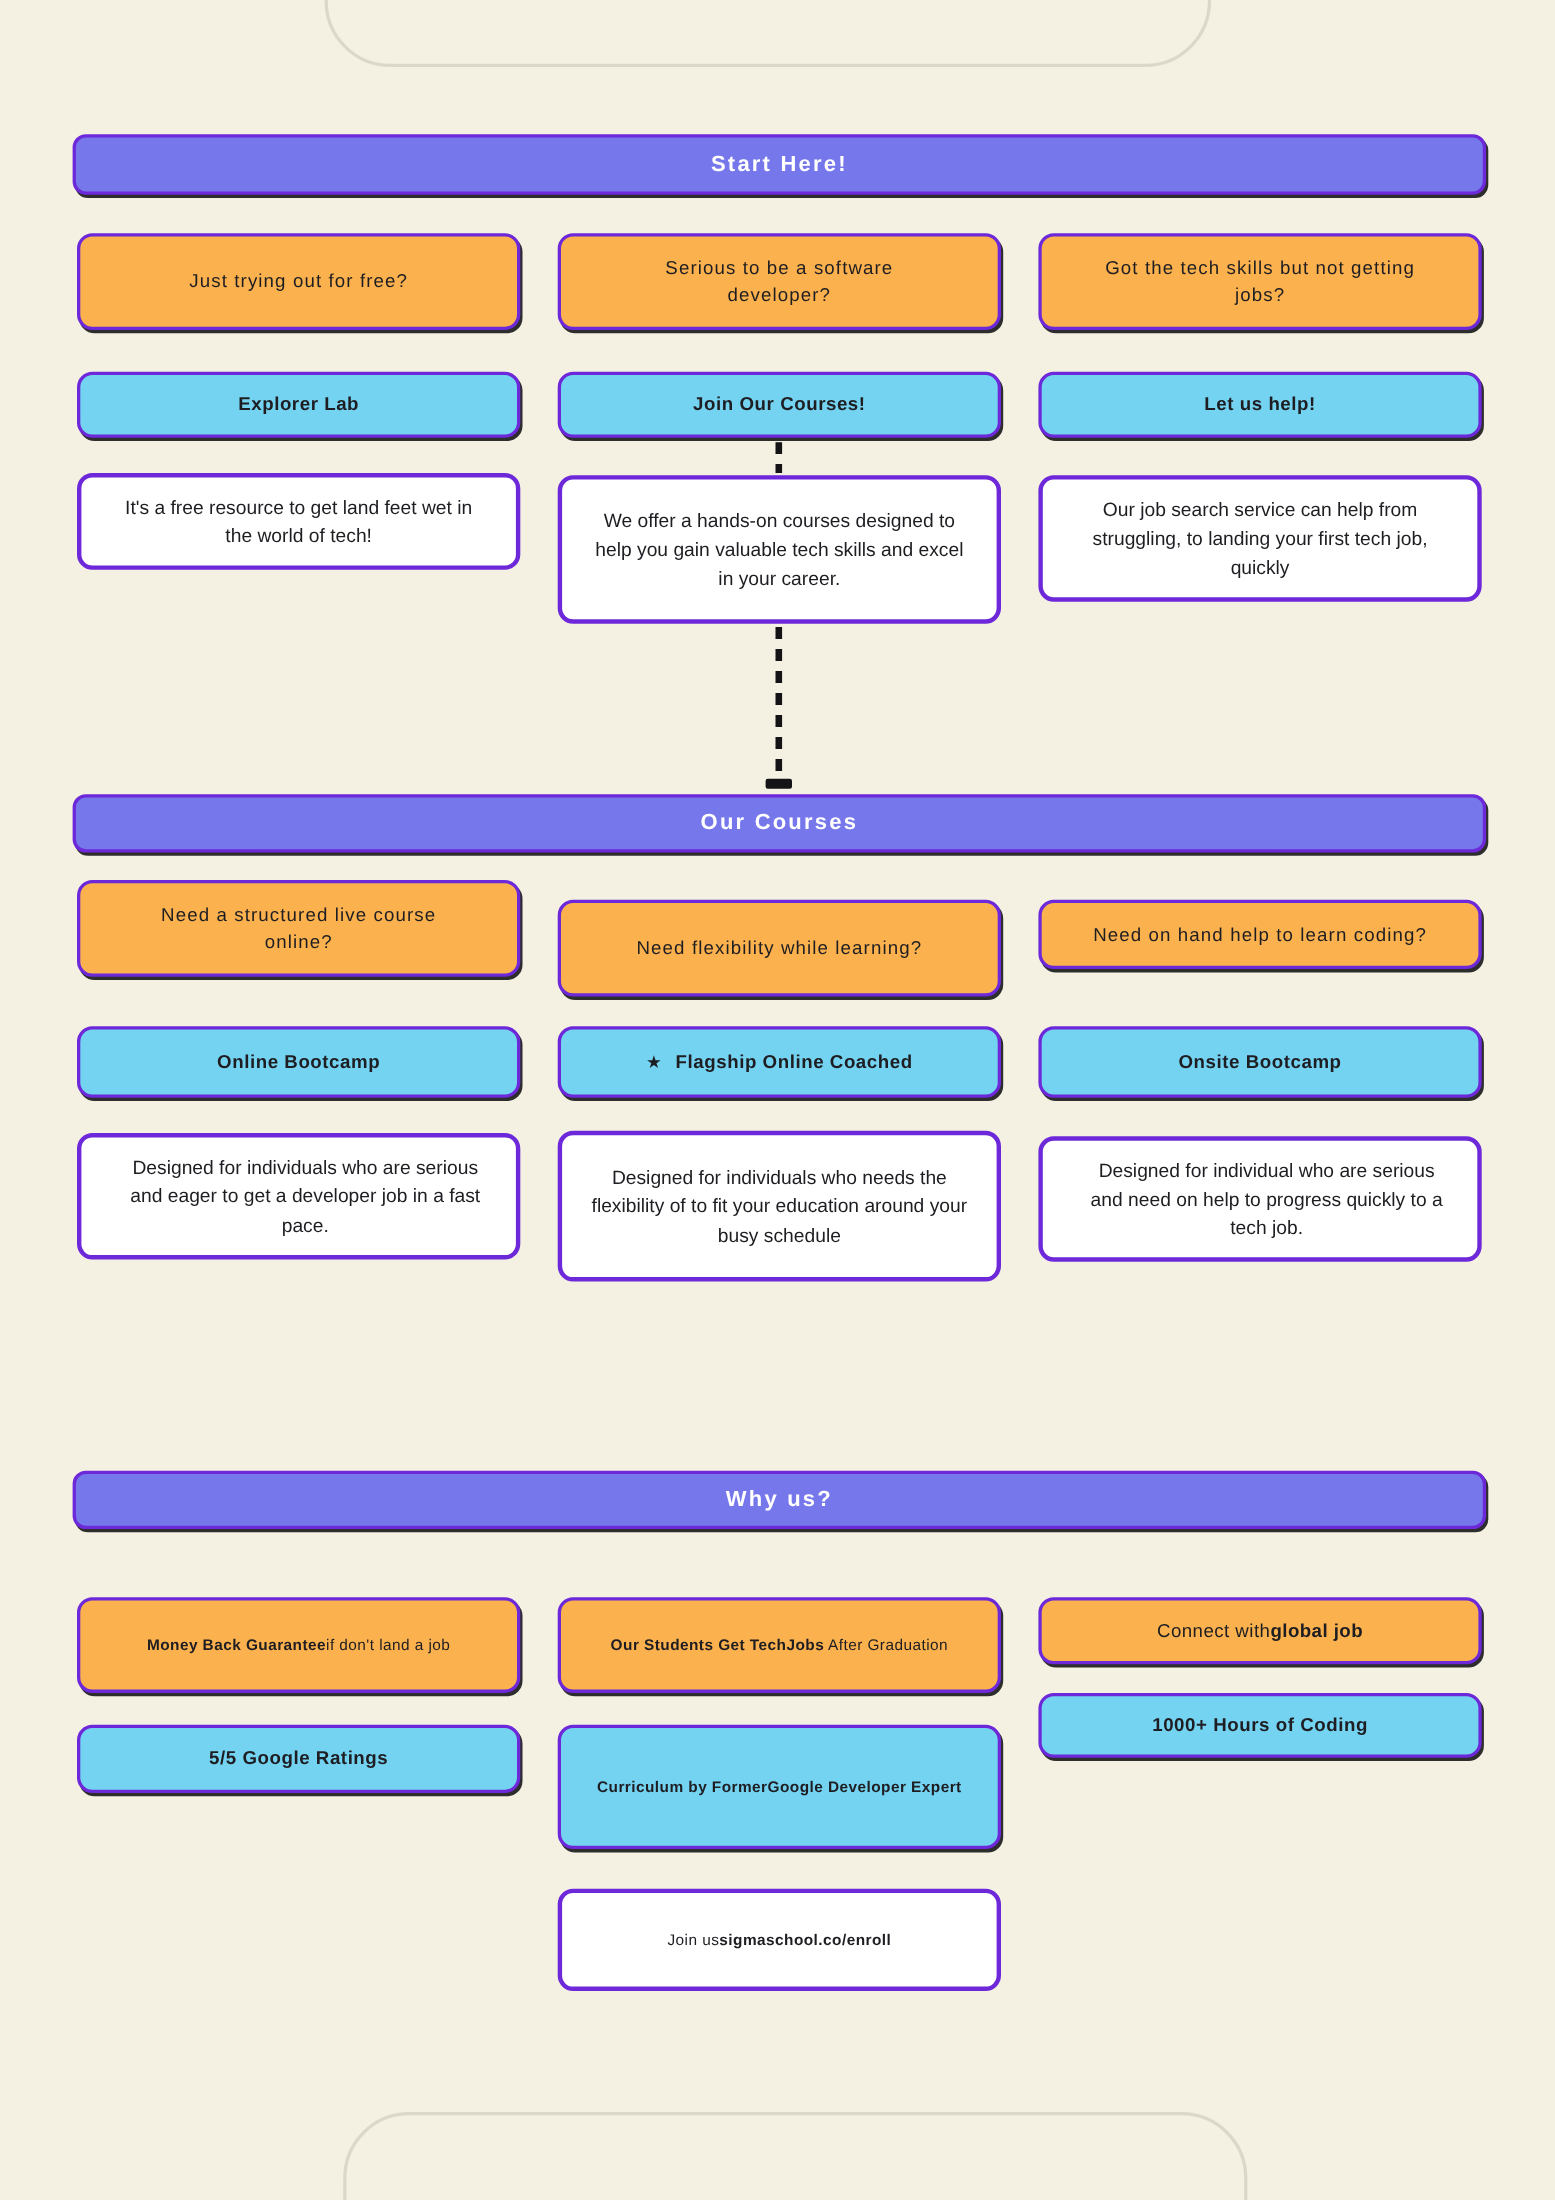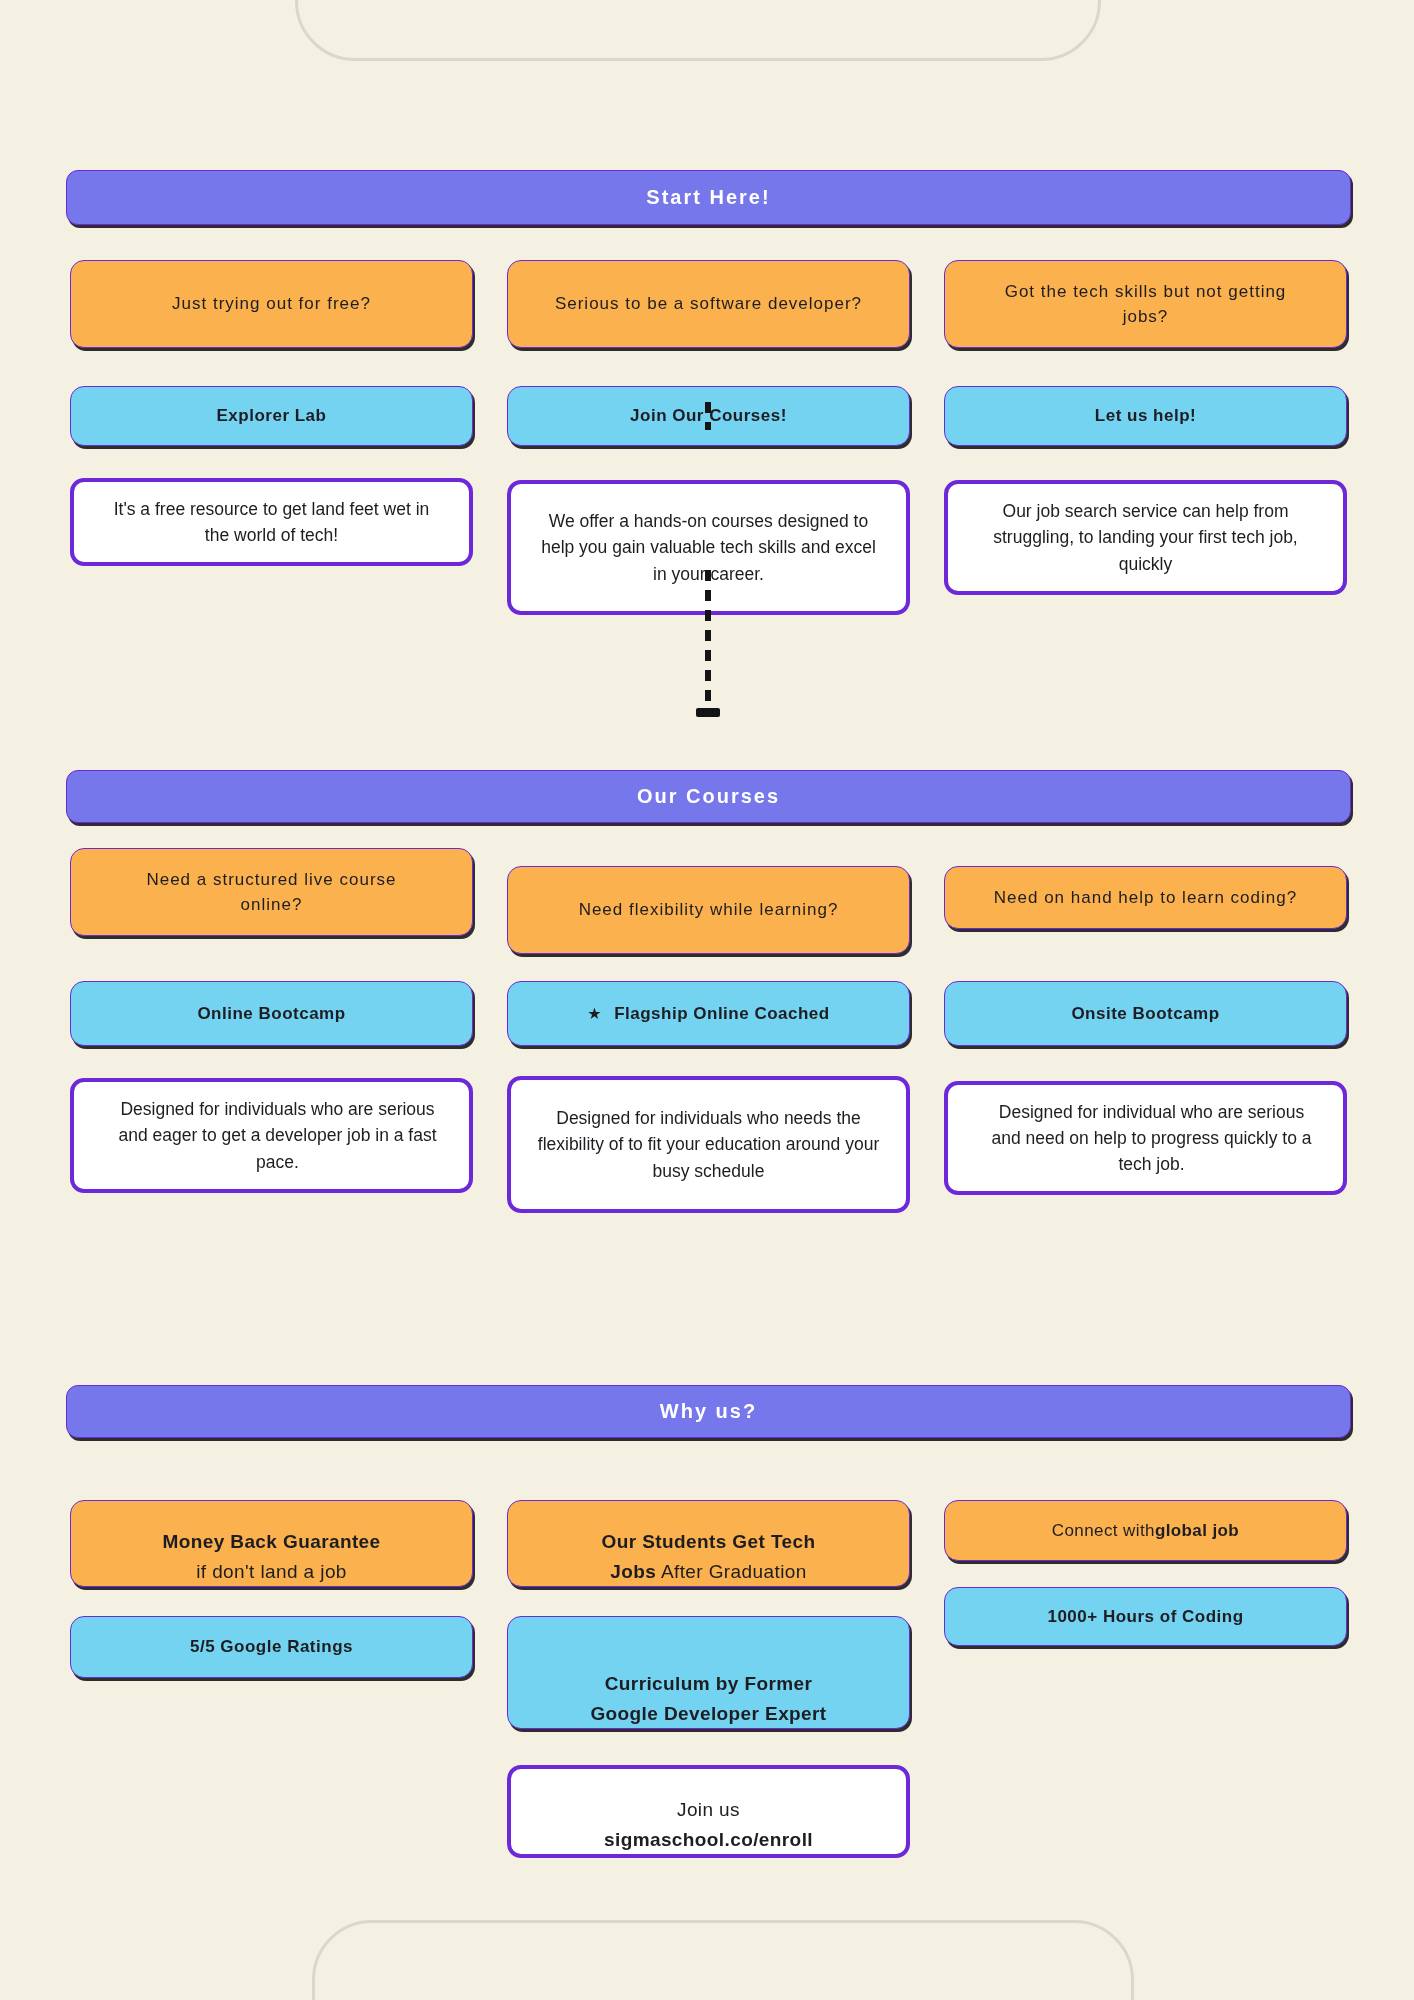--- a/index.html
+++ b/index.html
@@ -16,11 +16,10 @@
   #deco-bottom{left:312px;top:1920px;width:816px;height:160px;}
   .box{
     position:absolute;box-sizing:border-box;
-    border:1px solid #6d28d9;border-radius:14px;
+    border:3px solid #6d28d9;border-radius:14px;
     display:flex;align-items:center;justify-content:center;
     text-align:center;
     box-shadow:2px 3px 0 rgba(23,23,26,.9);
-    margin-top:48px;
   }
   .bar{
     left:66px;width:1285px;background:#7577EB;color:#ffffff;

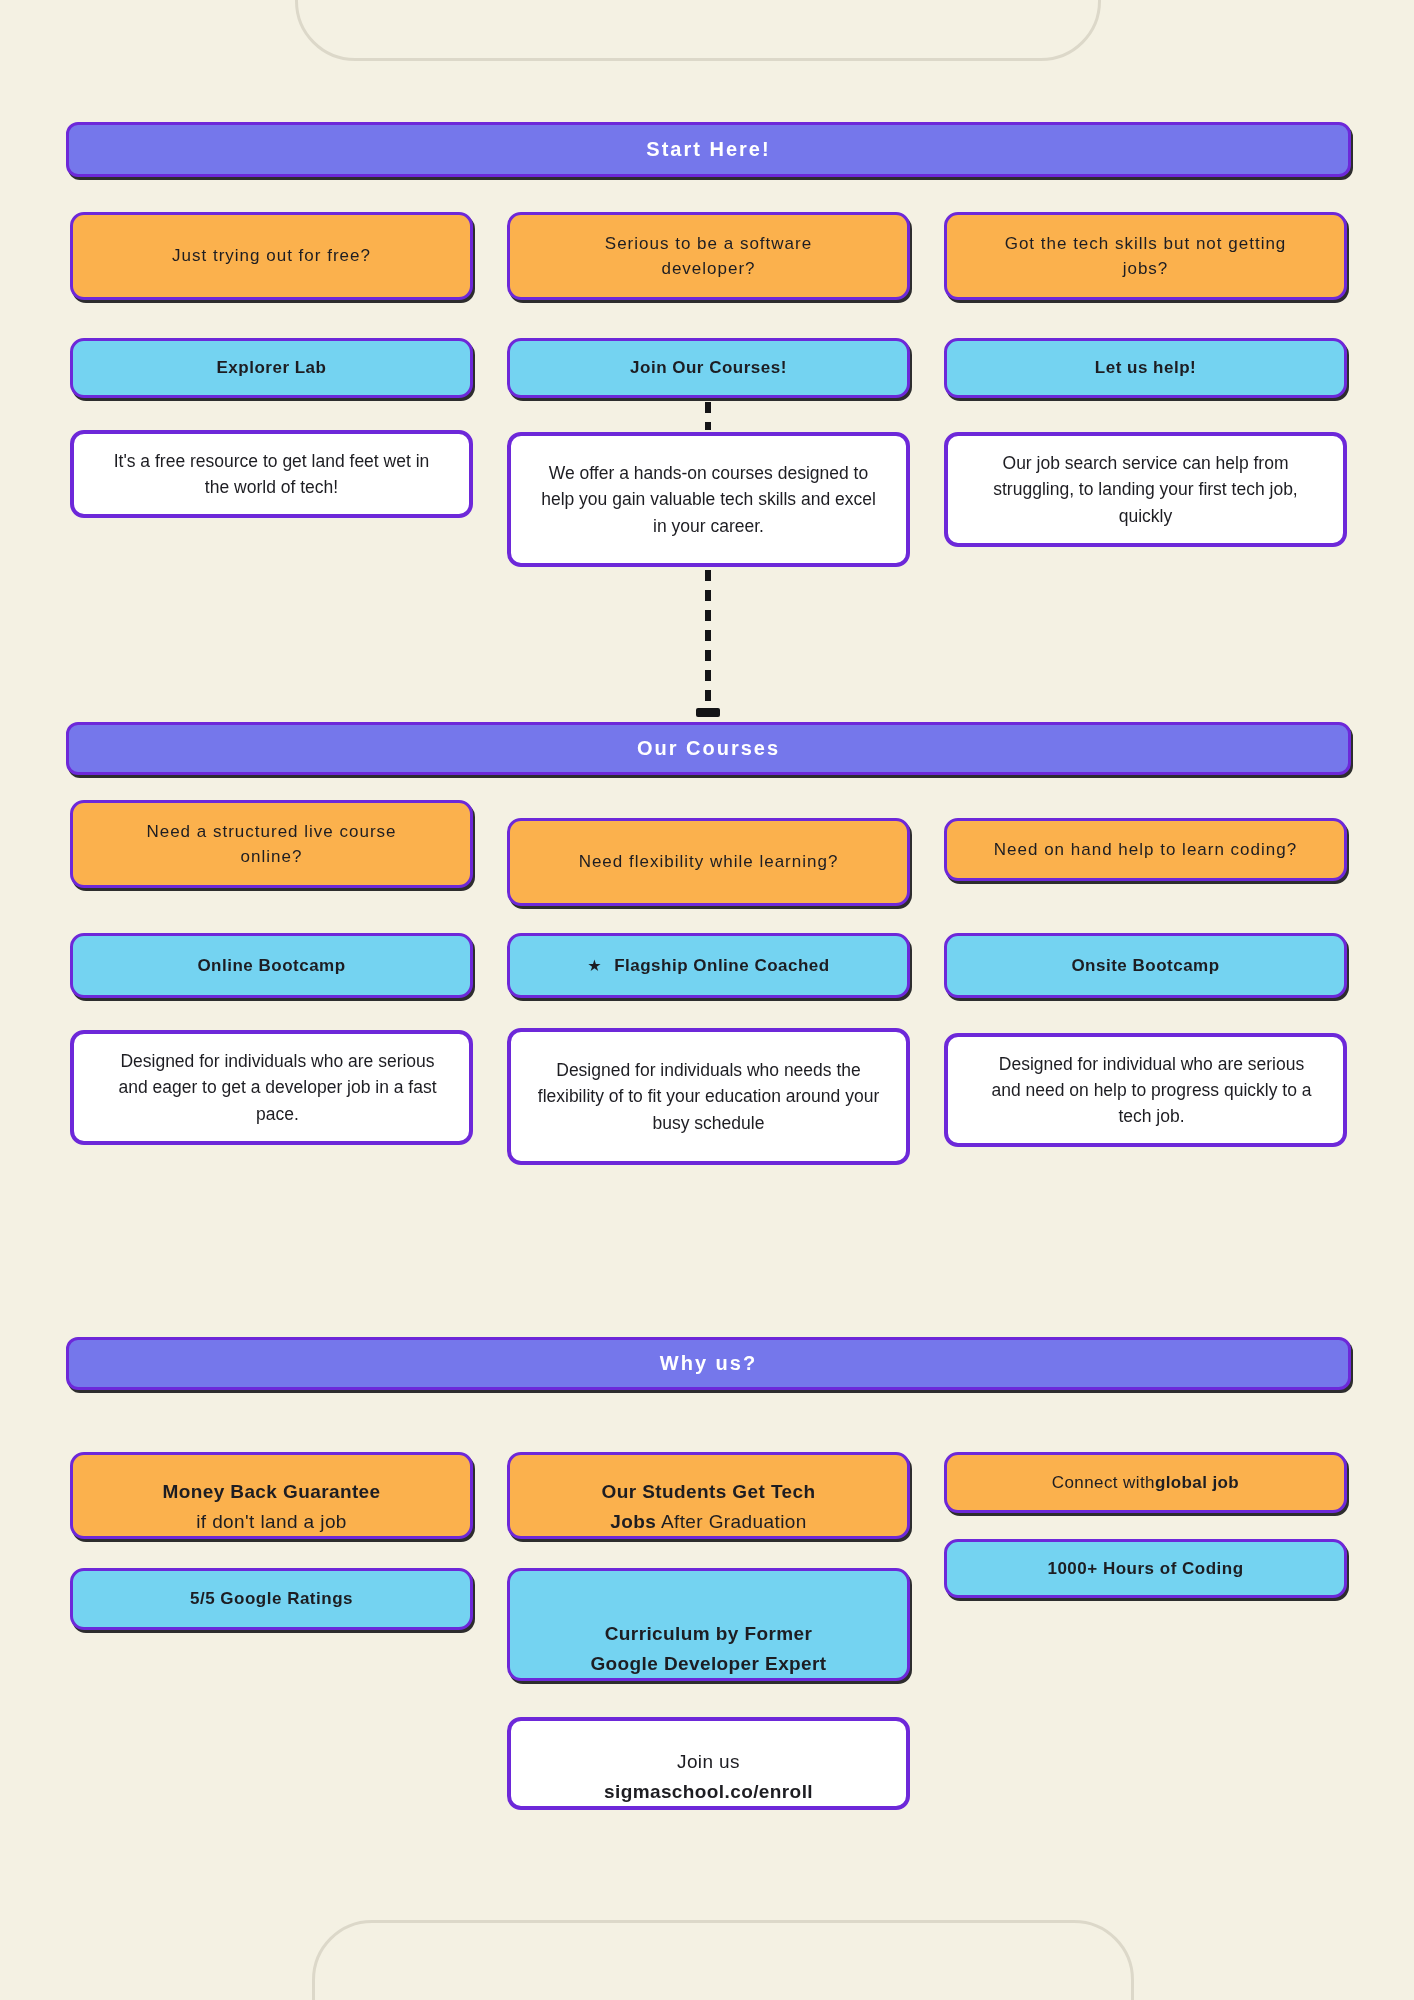--- a/index.html
+++ b/index.html
@@ -35,7 +35,7 @@
   .label{font-size:17px;letter-spacing:.5px;}
   .desc{font-size:17.5px;line-height:1.5;padding:0 26px;}
   .text-left{text-align:center;justify-content:flex-start;padding-left:38px;}
-  .stack{flex-direction:column;line-height:1.55;font-size:19px;letter-spacing:.4px;justify-content:flex-end;}
+  .stack{flex-direction:row;line-height:1.55;font-size:14px;letter-spacing:.4px;}
   .b{font-weight:bold;}
   .r{font-weight:normal;}
   .star{margin-right:12px;font-size:16px;}

